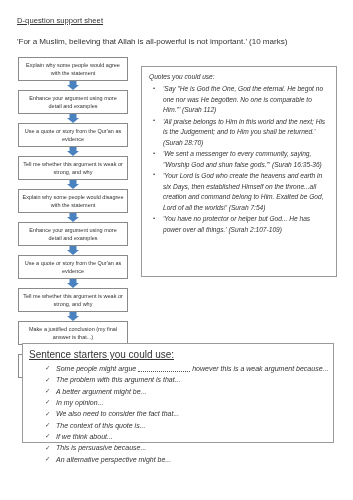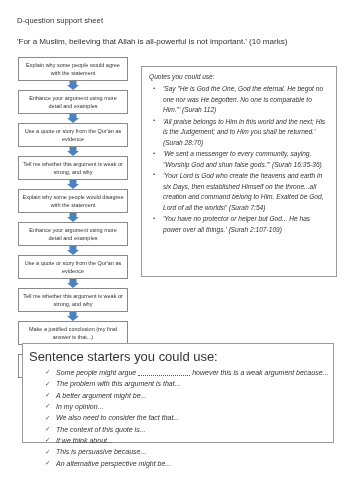--- a/index.html
+++ b/index.html
@@ -22,6 +22,7 @@
     left: 17px;
     top: 16px;
     font-size: 7.6px;
+    text-decoration: underline;
     letter-spacing: 0.05px;
     color: #333333;
   }

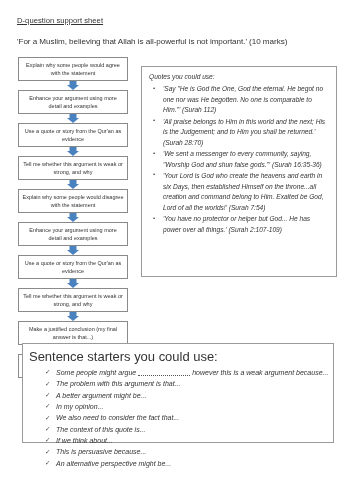--- a/index.html
+++ b/index.html
@@ -139,7 +139,8 @@
     padding: 5px 6px 4px 6px;
   }
   #starters-heading {
-    font-size: 13px;
+    font-size: 10px;
+    text-decoration: underline;
     color: #333333;
     margin-bottom: 3px;
     letter-spacing: -0.02px;

